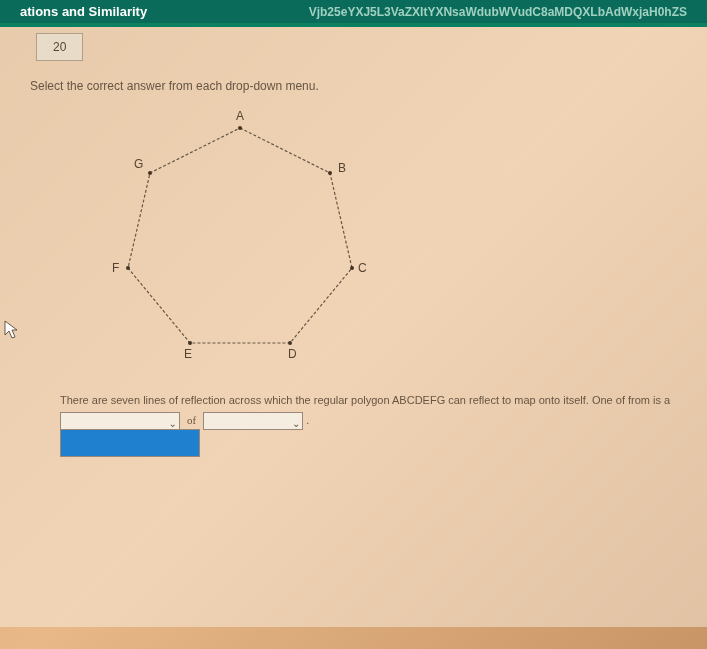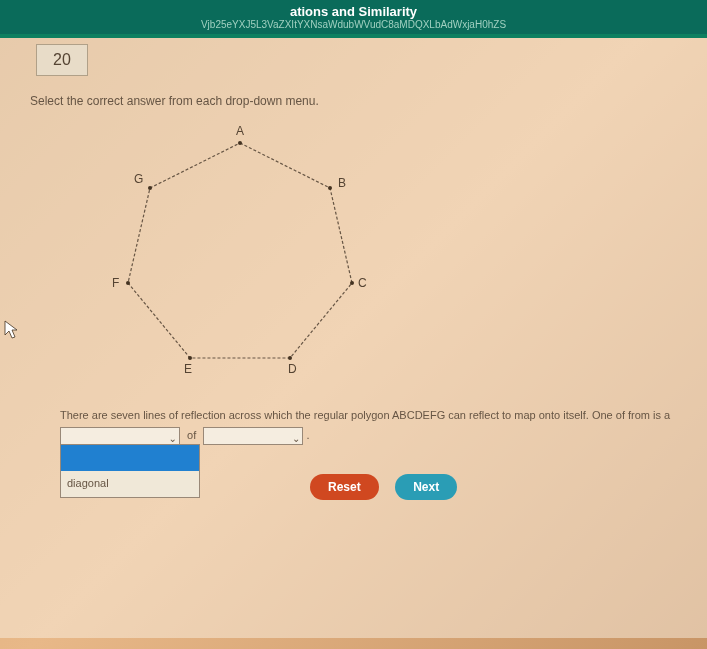--- a/index.html
+++ b/index.html
@@ -14,13 +14,12 @@
     .header-bar {
       background: #0a6b5a;
       color: #fff;
-      padding: 4px 0;
+      padding: 4px 20px;
       font-size: 13px;
       font-weight: bold;
       display: flex;
       justify-content: space-between;
       align-items: center;
-      flex-direction: column;
     }
     .header-right {
       font-size: 10px;

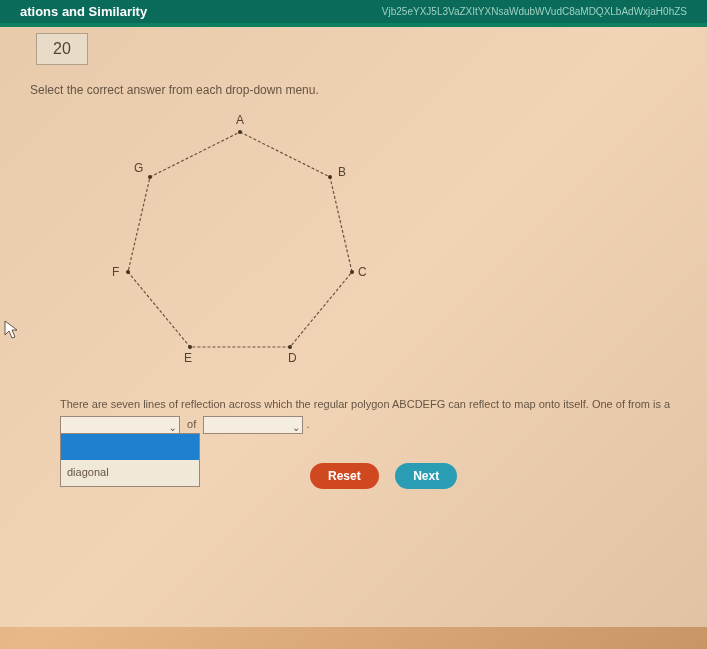--- a/index.html
+++ b/index.html
@@ -22,9 +22,9 @@
       align-items: center;
     }
     .header-right {
-      font-size: 10px;
+      font-size: 12px;
       color: #a0d0c0;
-      font-weight: normal;
+      font-weight: bold;
     }
     .green-line {
       background: #0d8060;

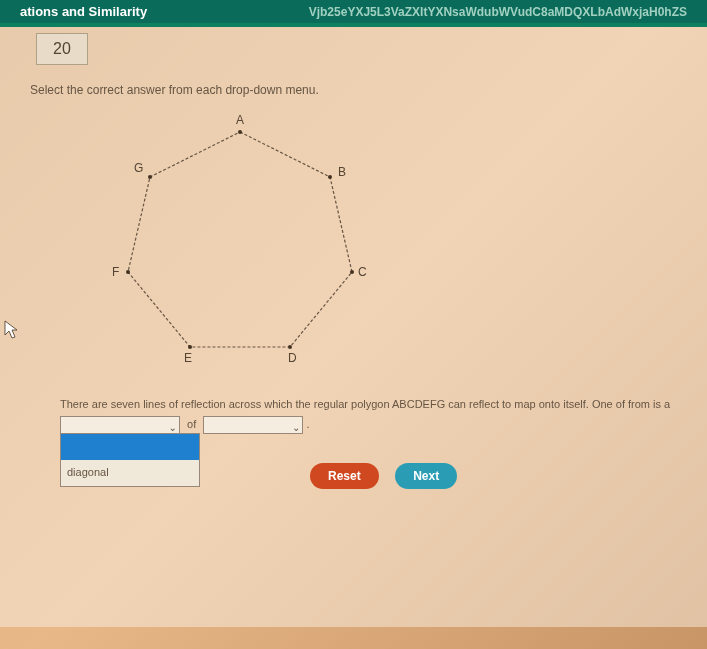--- a/index.html
+++ b/index.html
@@ -42,7 +42,7 @@
       background: #e8dcc8;
       border: 1px solid #b0a088;
       padding: 6px 16px;
-      font-size: 16px;
+      font-size: 12px;
       color: #554433;
       margin-left: 6px;
       margin-top: 6px;

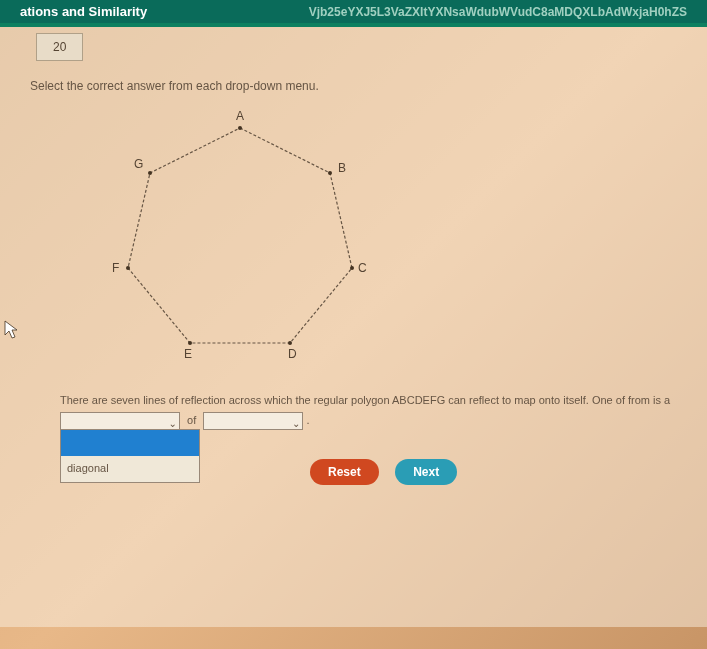--- a/index.html
+++ b/index.html
@@ -202,7 +202,7 @@
         <div class="dropdown-option">diagonal</div>
       </div>
     </span>
-    <span style="margin-left:4px;">of</span>
+    <span style="margin-left:4px;font-family:Liberation Serif, serif;">of</span>
     <span class="dropdown2">
       <span class="dropdown-arrow">⌄</span>
     </span>

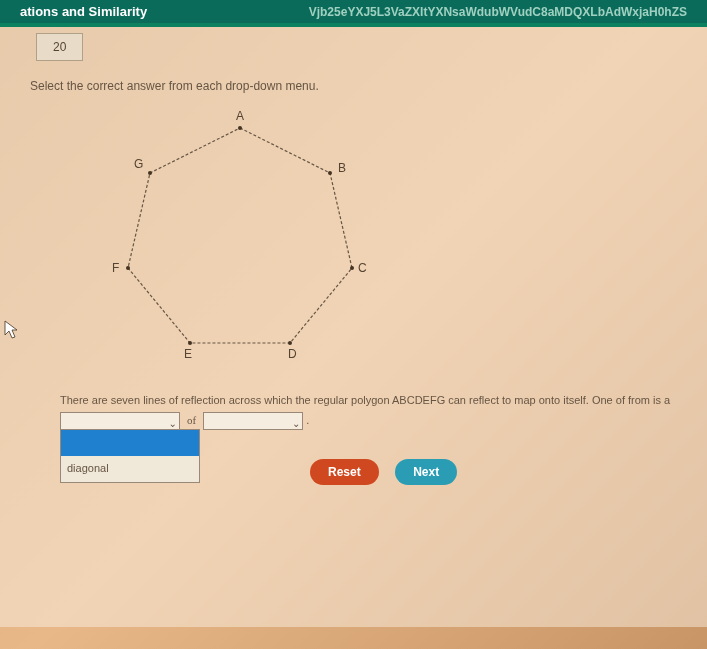--- a/index.html
+++ b/index.html
@@ -199,7 +199,6 @@
       </span>
       <div class="dropdown-open">
         <div class="dropdown-option highlighted">&nbsp;</div>
-        <div class="dropdown-option">diagonal</div>
       </div>
     </span>
     <span style="margin-left:4px;font-family:Liberation Serif, serif;">of</span>

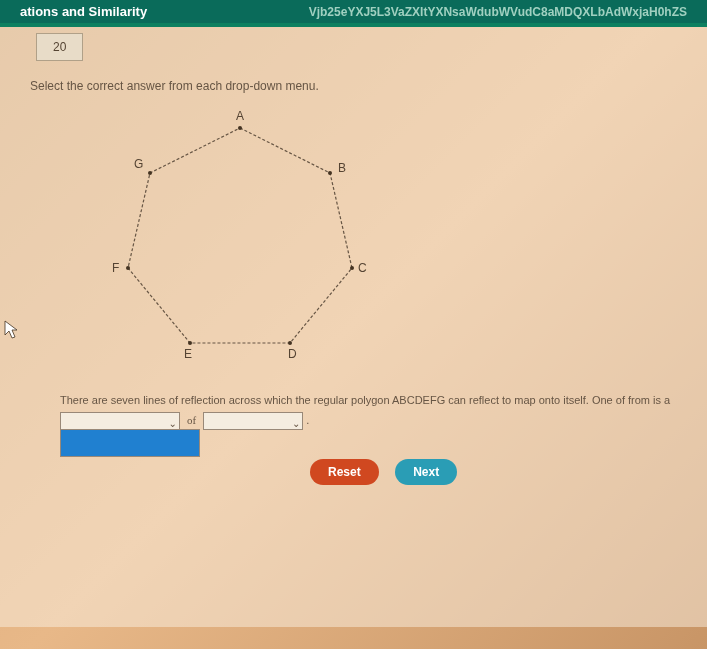--- a/index.html
+++ b/index.html
@@ -208,10 +208,6 @@
     <span>.</span>
   </div>
 
-  <div class="buttons-row">
-    <span class="btn-reset">Reset</span>
-    <span class="btn-next">Next</span>
-  </div>
 
 </div>
 

